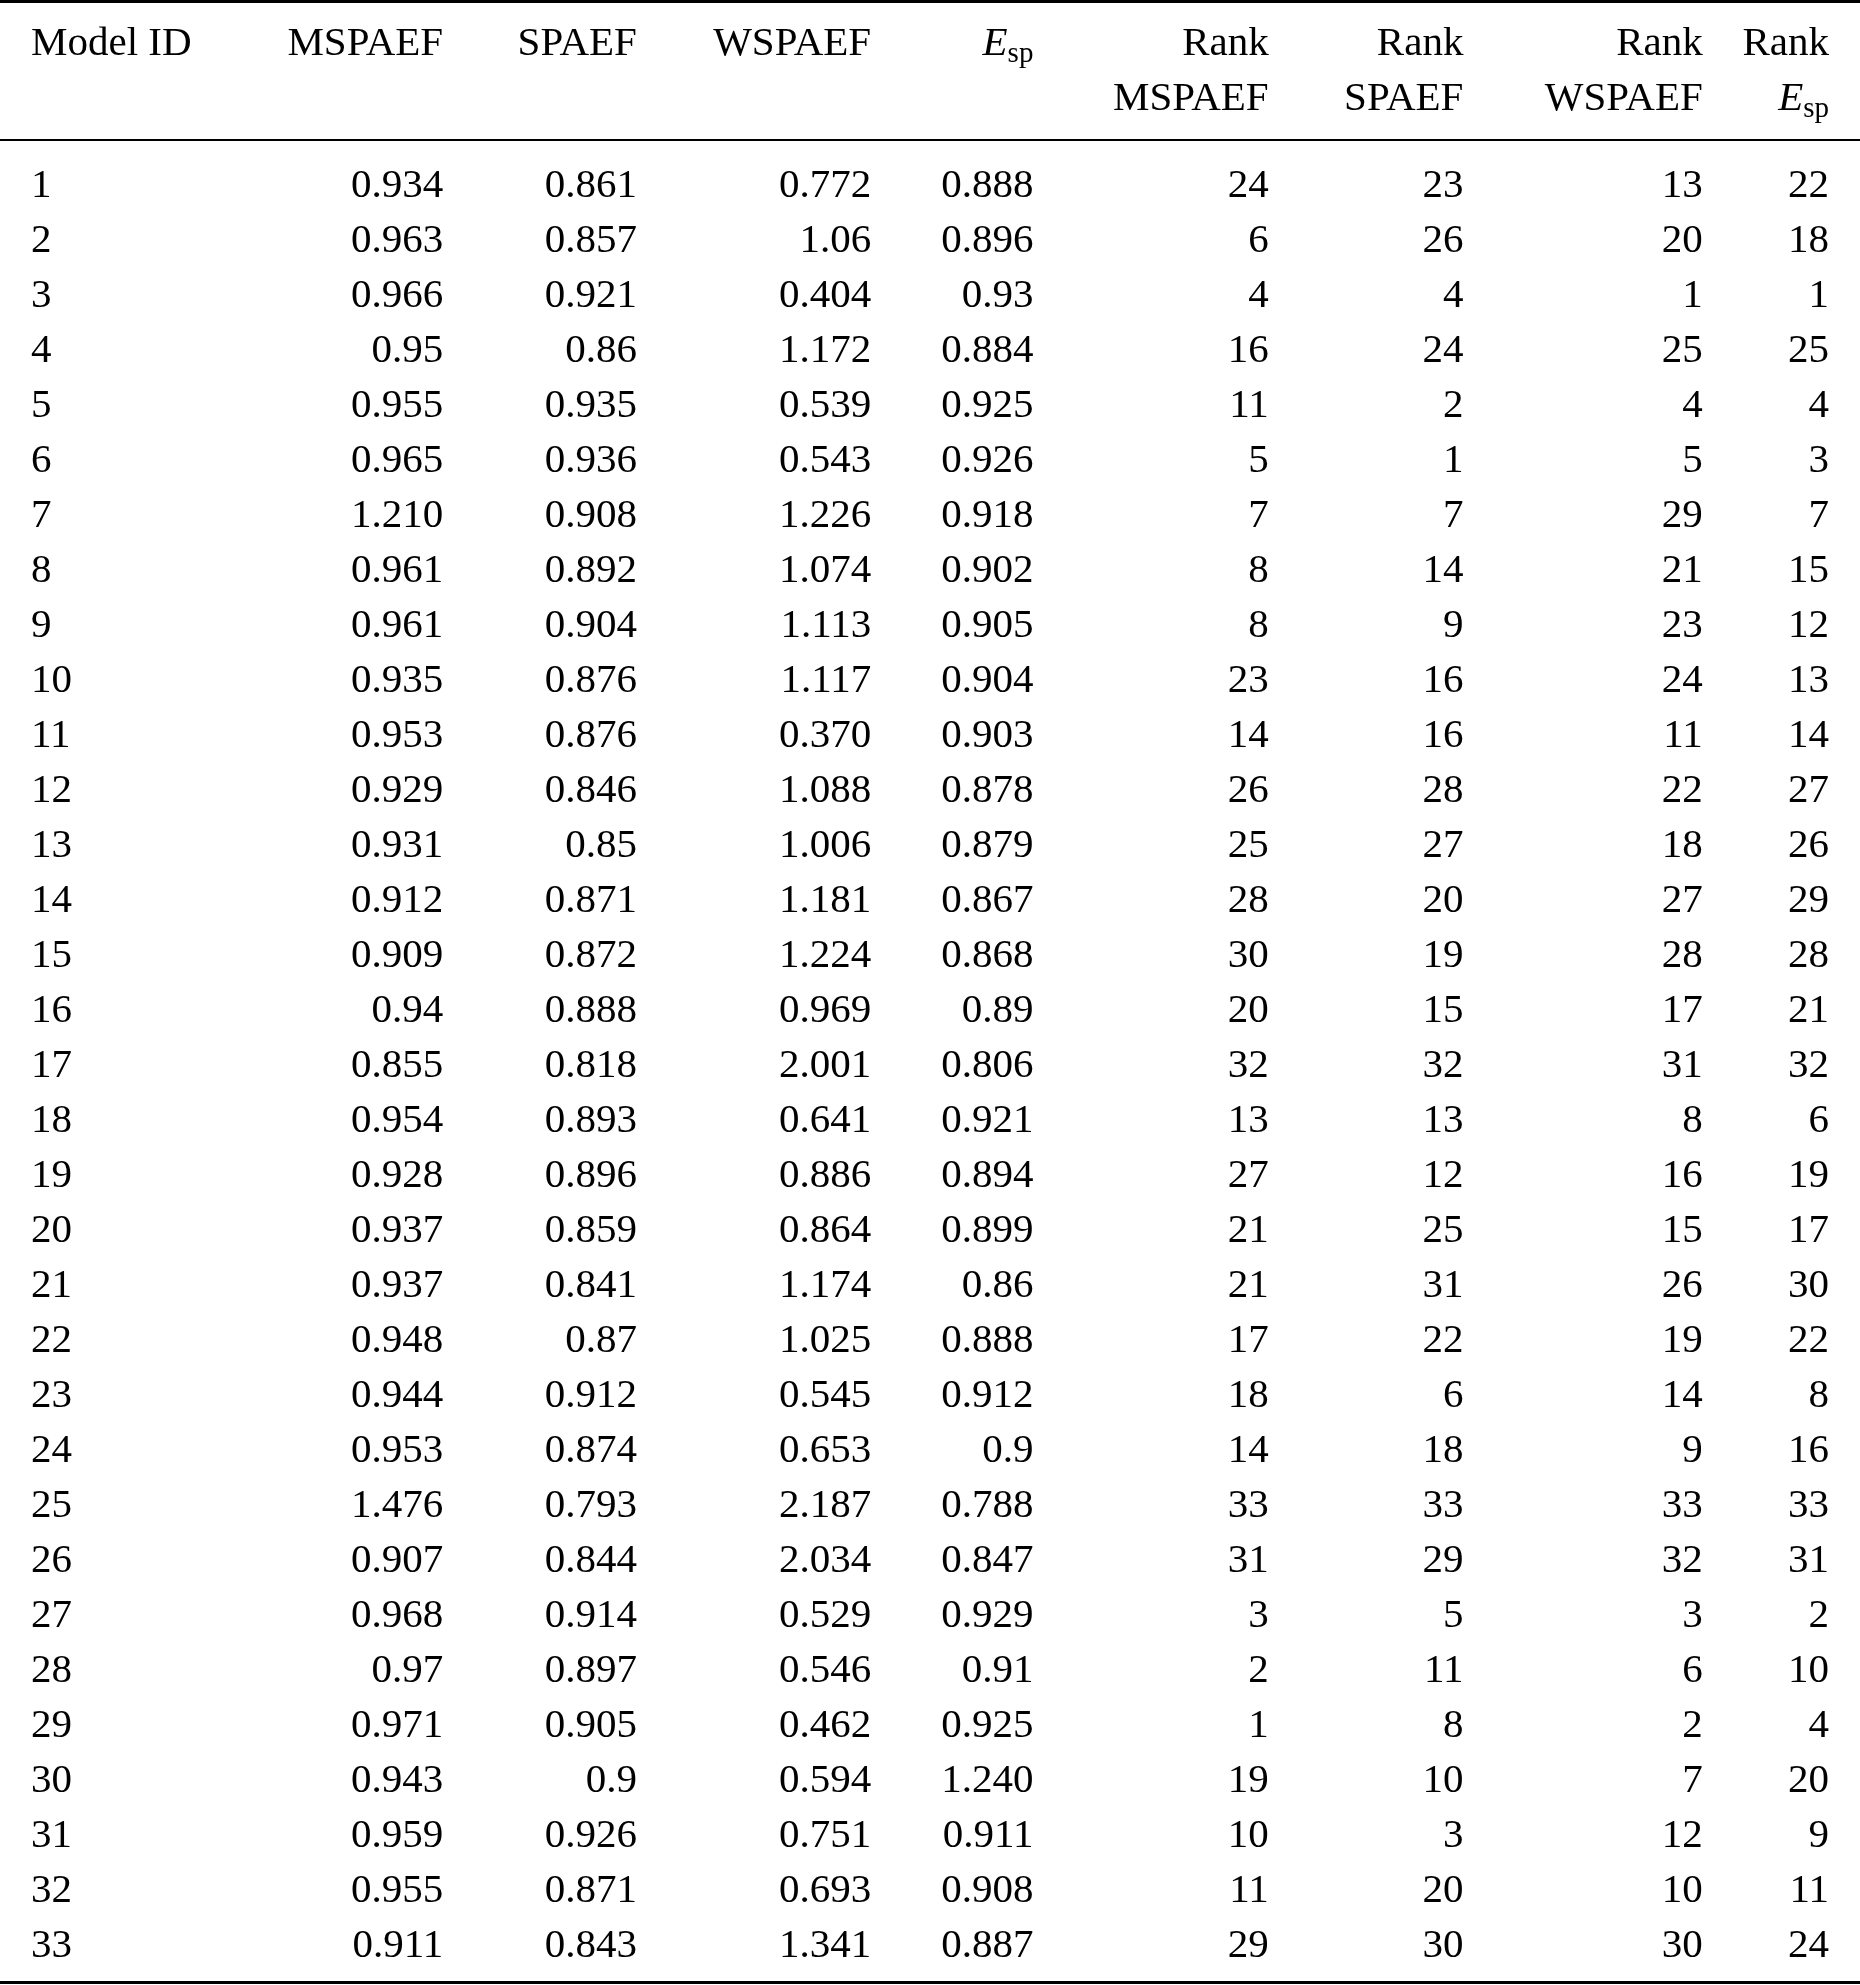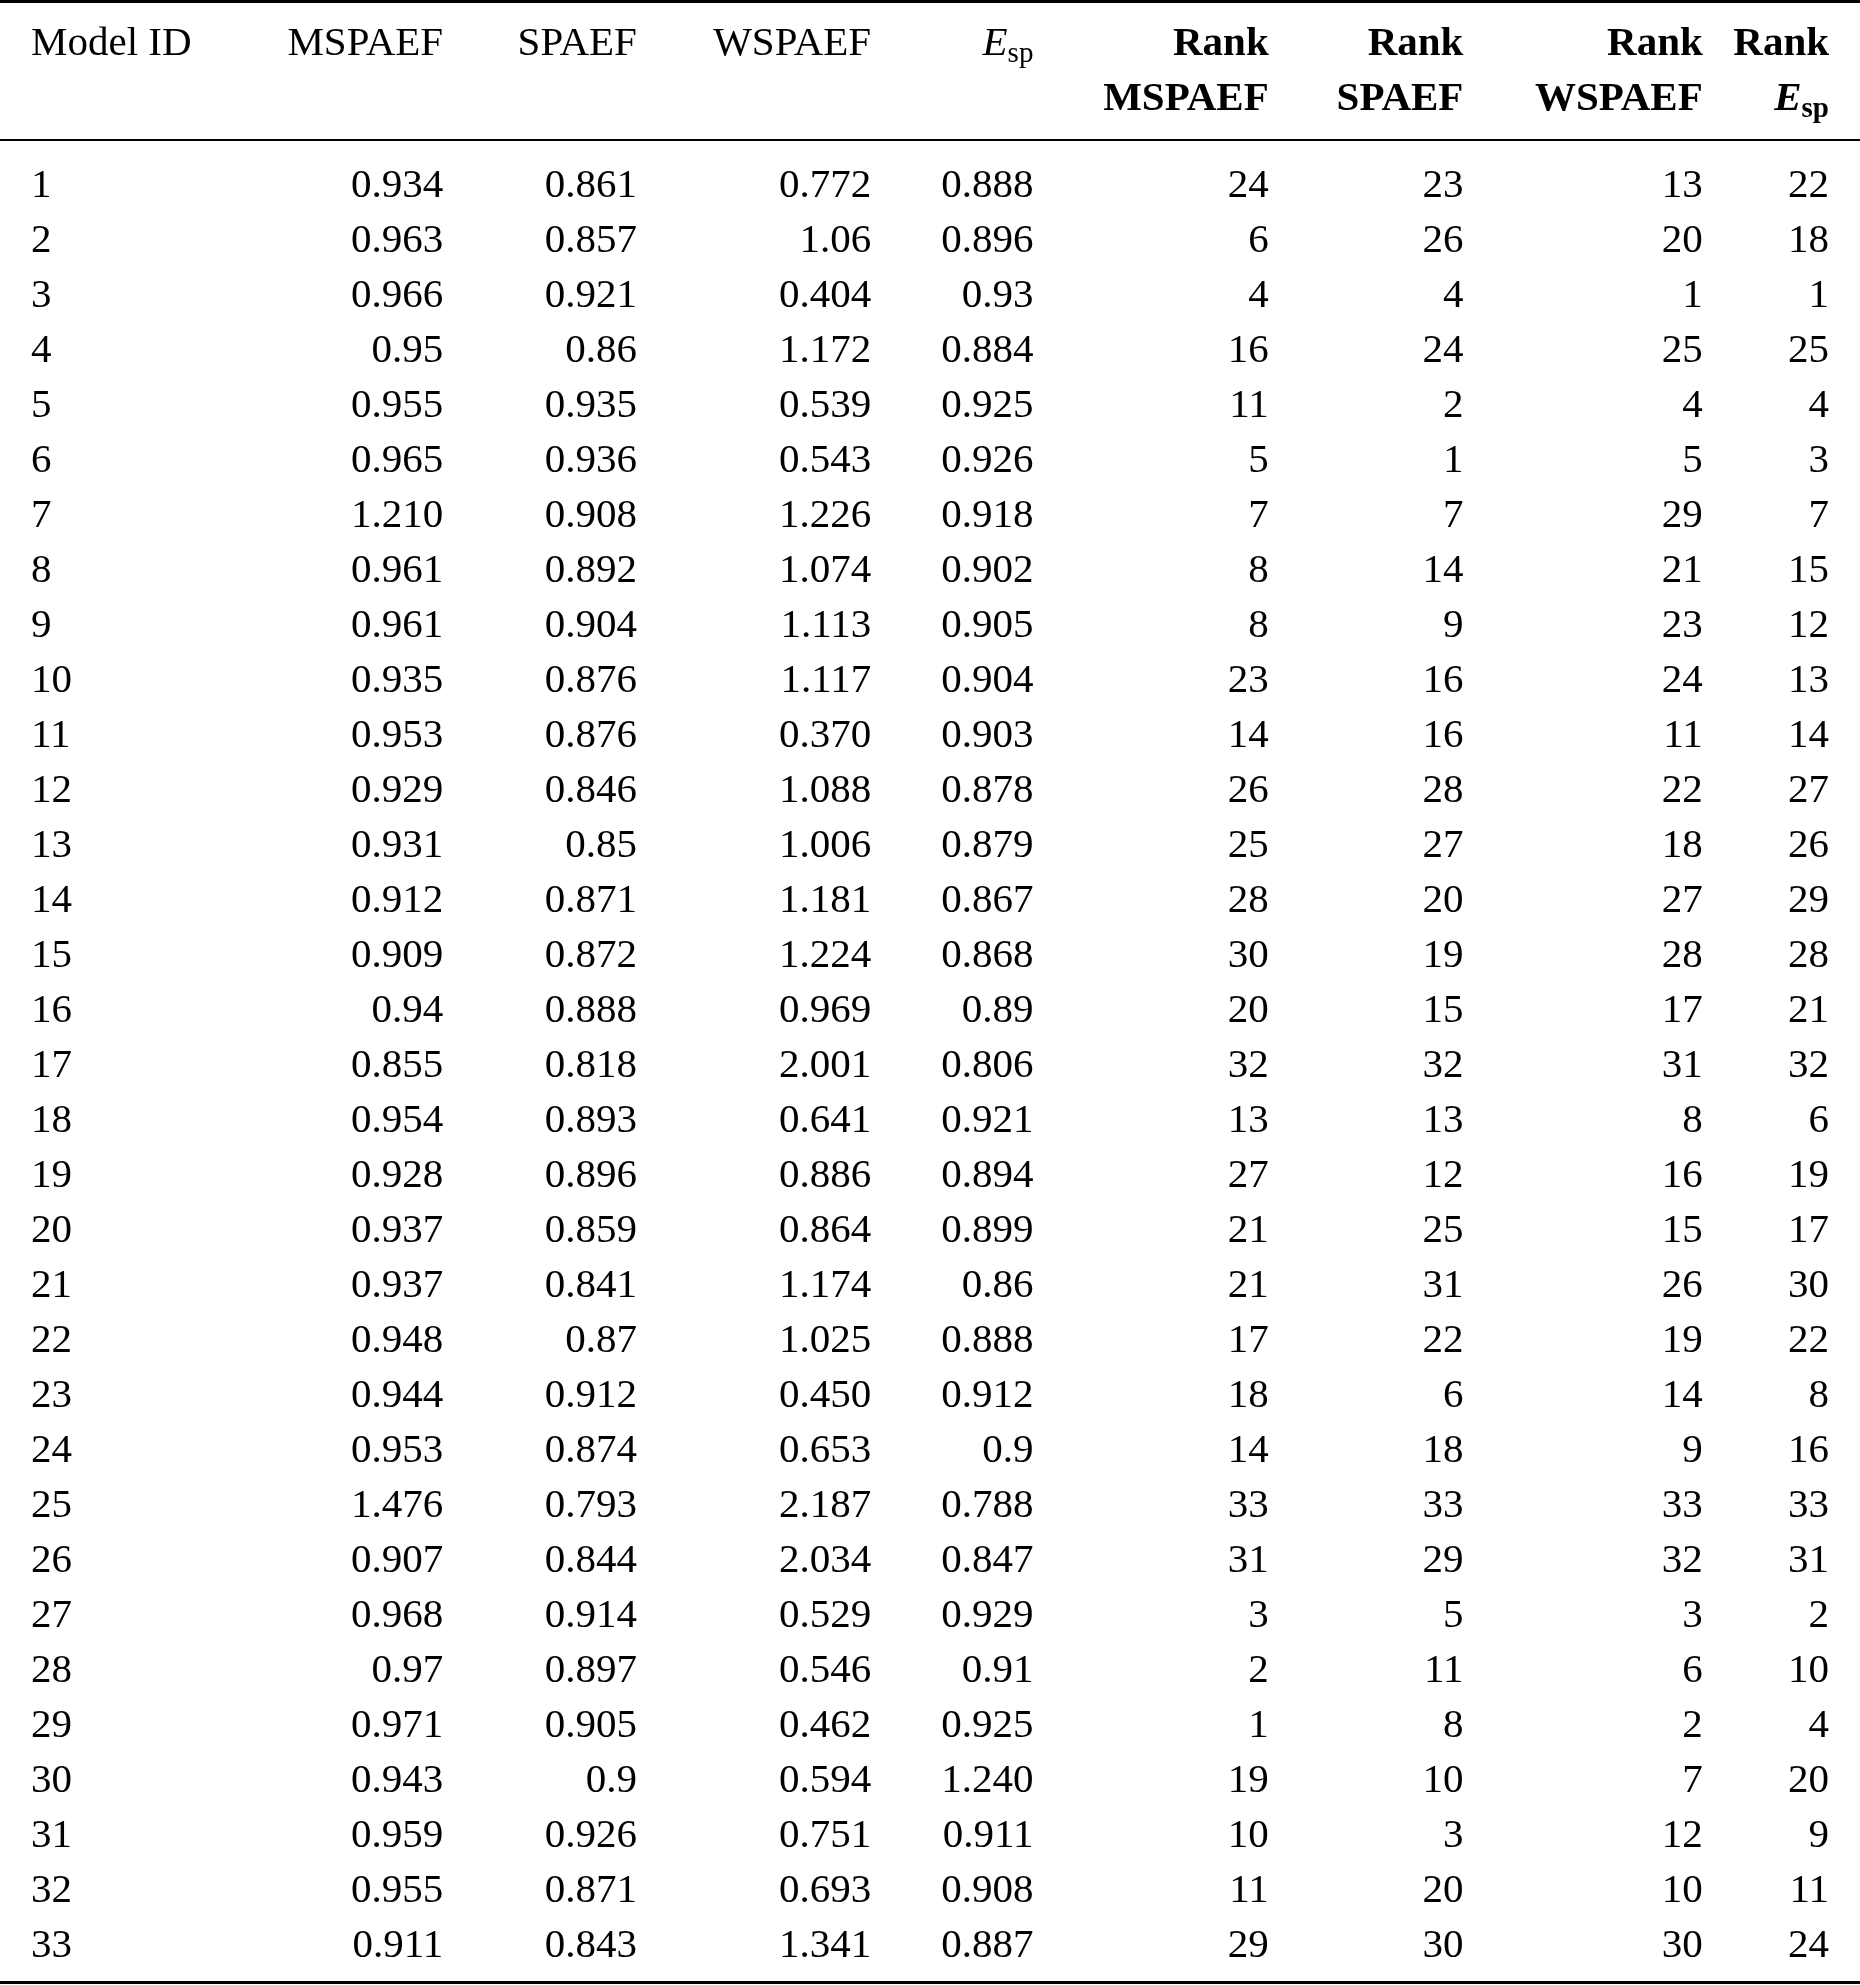--- a/index.html
+++ b/index.html
@@ -21,7 +21,7 @@
   tbody tr:first-child td { padding-top: 16px; }
   .c0 { text-align: left; padding-left: 31px; }
   .num { text-align: right; }
-  .head2 { display: block; font-weight: bold; }
+  .head2 { display: block; }
   .ital { font-style: italic; }
   sub.sp { font-size: 29px; vertical-align: -7.2px; line-height: 0; font-style: normal; }
 </style>

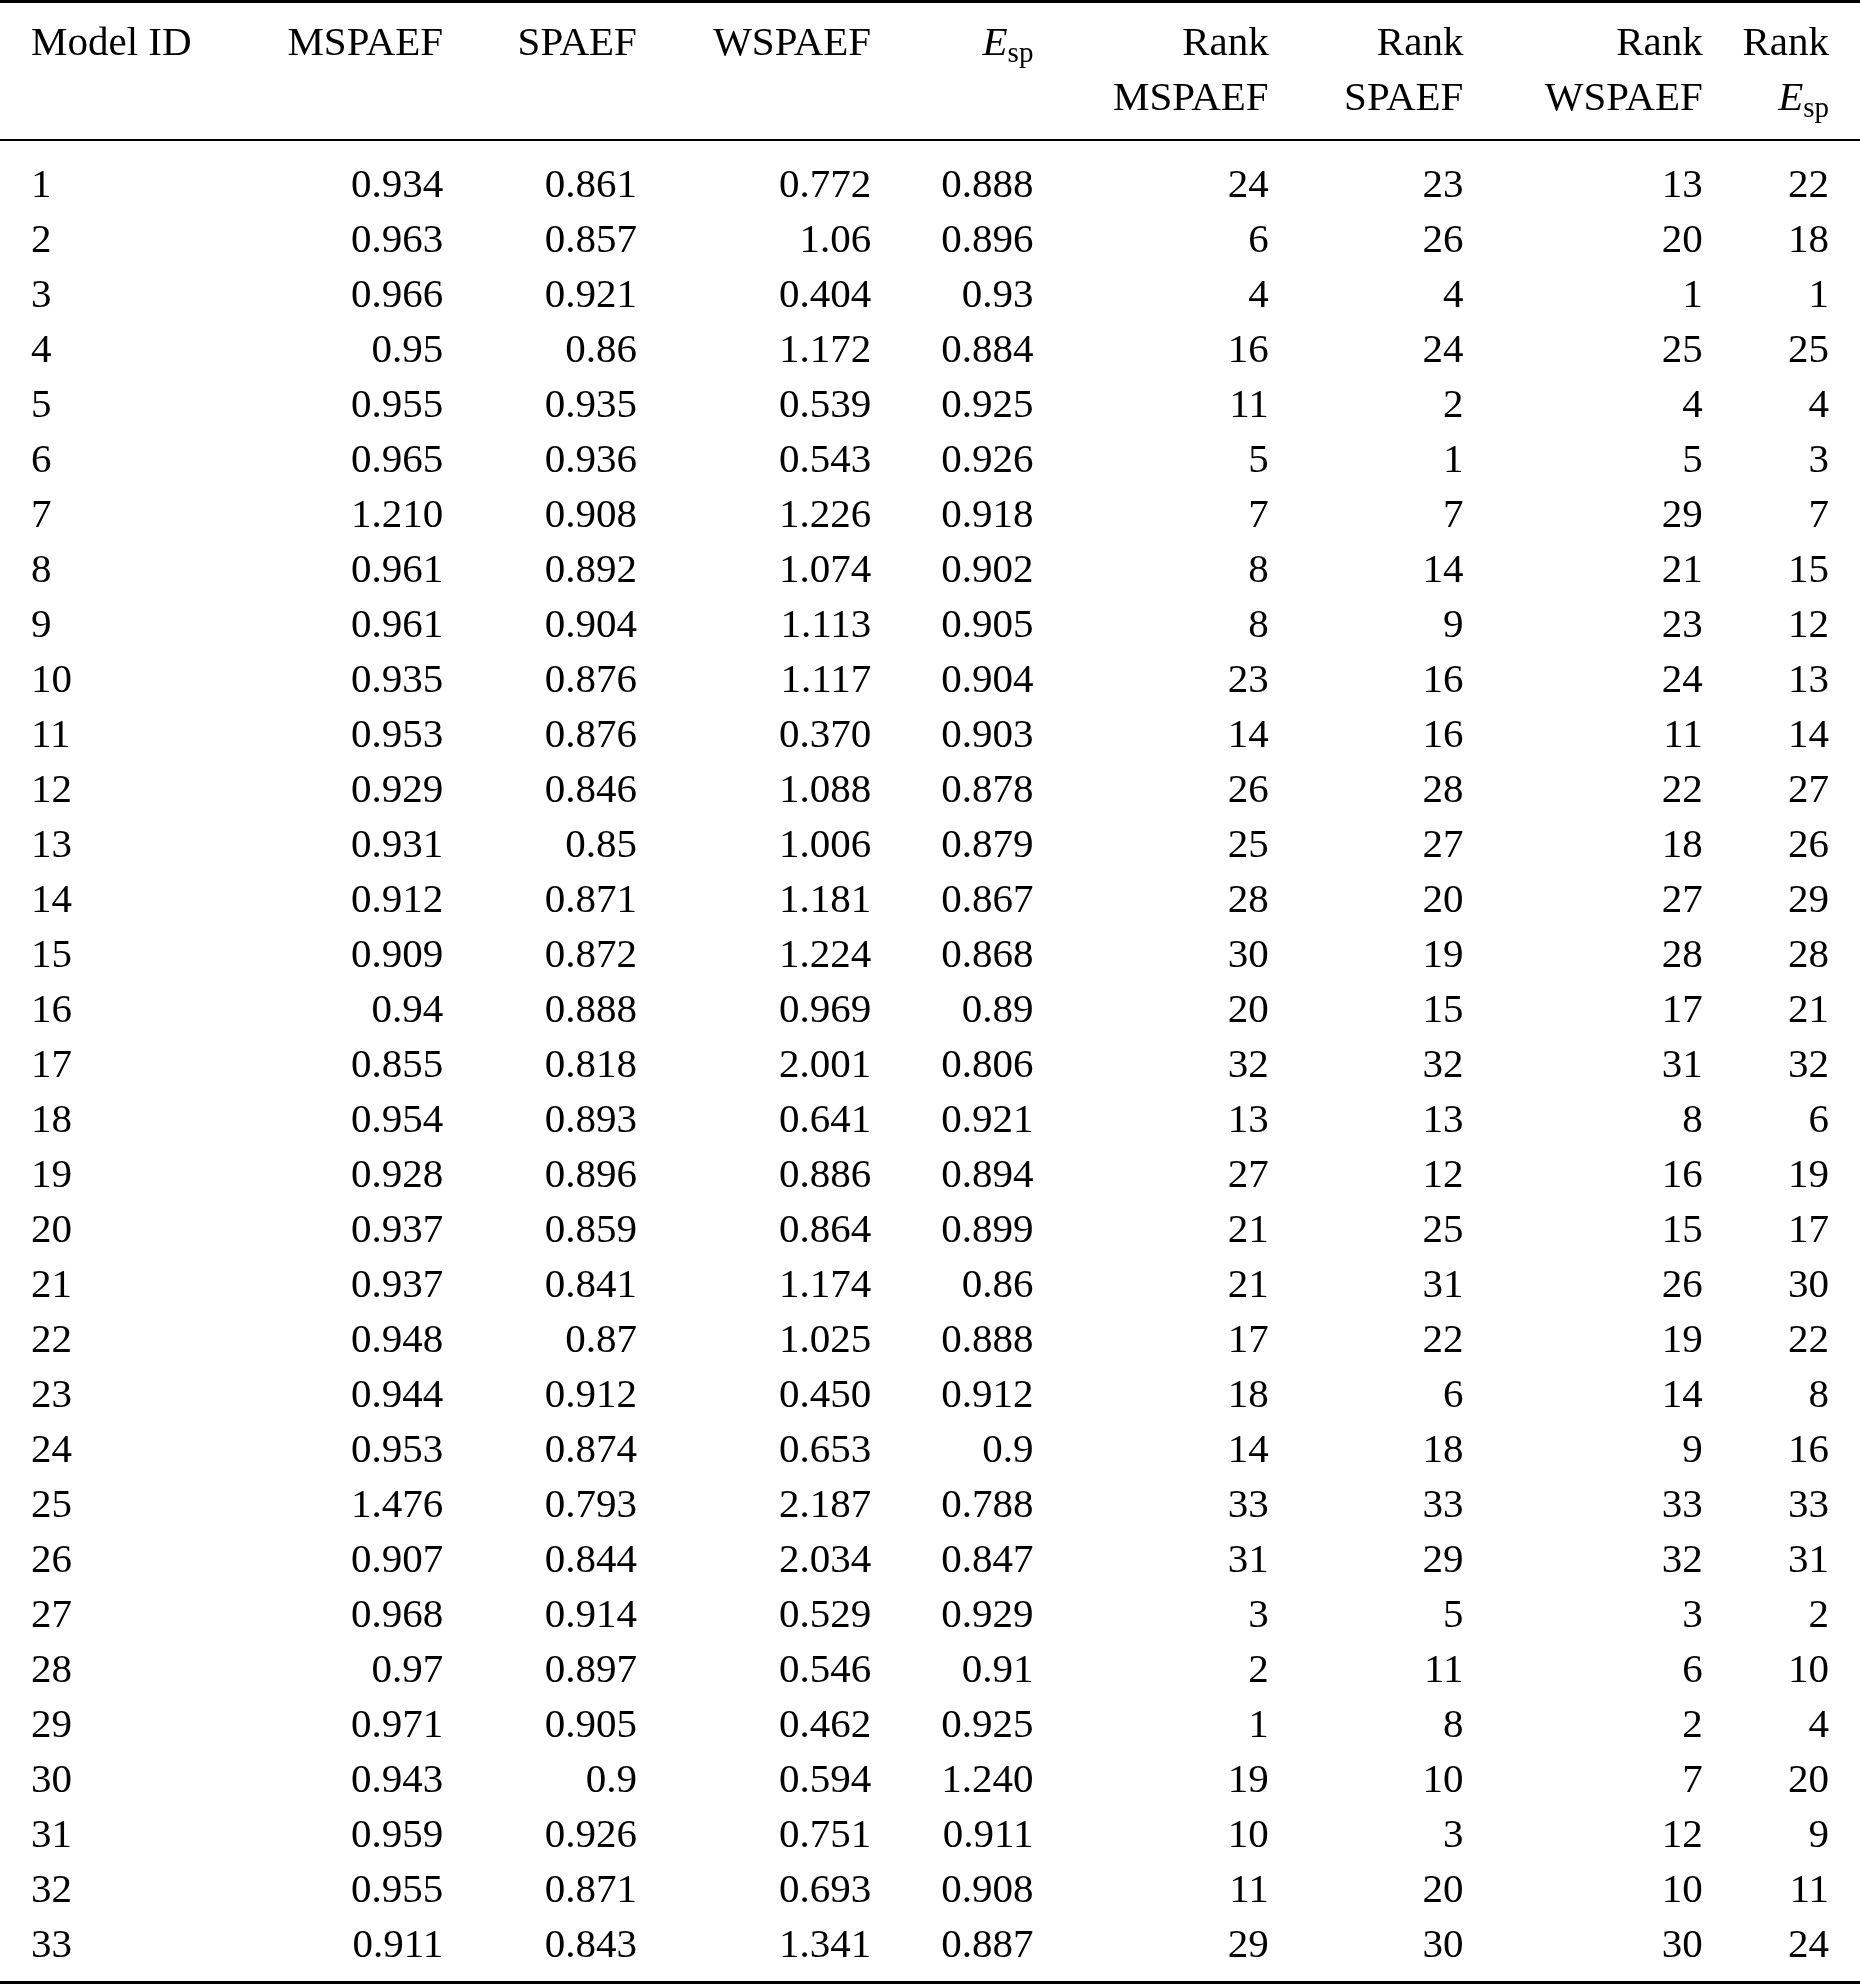--- a/index.html
+++ b/index.html
@@ -317,7 +317,7 @@
           <td class="c0">23</td>
           <td class="num">0.944</td>
           <td class="num">0.912</td>
-          <td class="num">0.450</td>
+          <td class="num">0.545</td>
           <td class="num">0.912</td>
           <td class="num">18</td>
           <td class="num">6</td>

